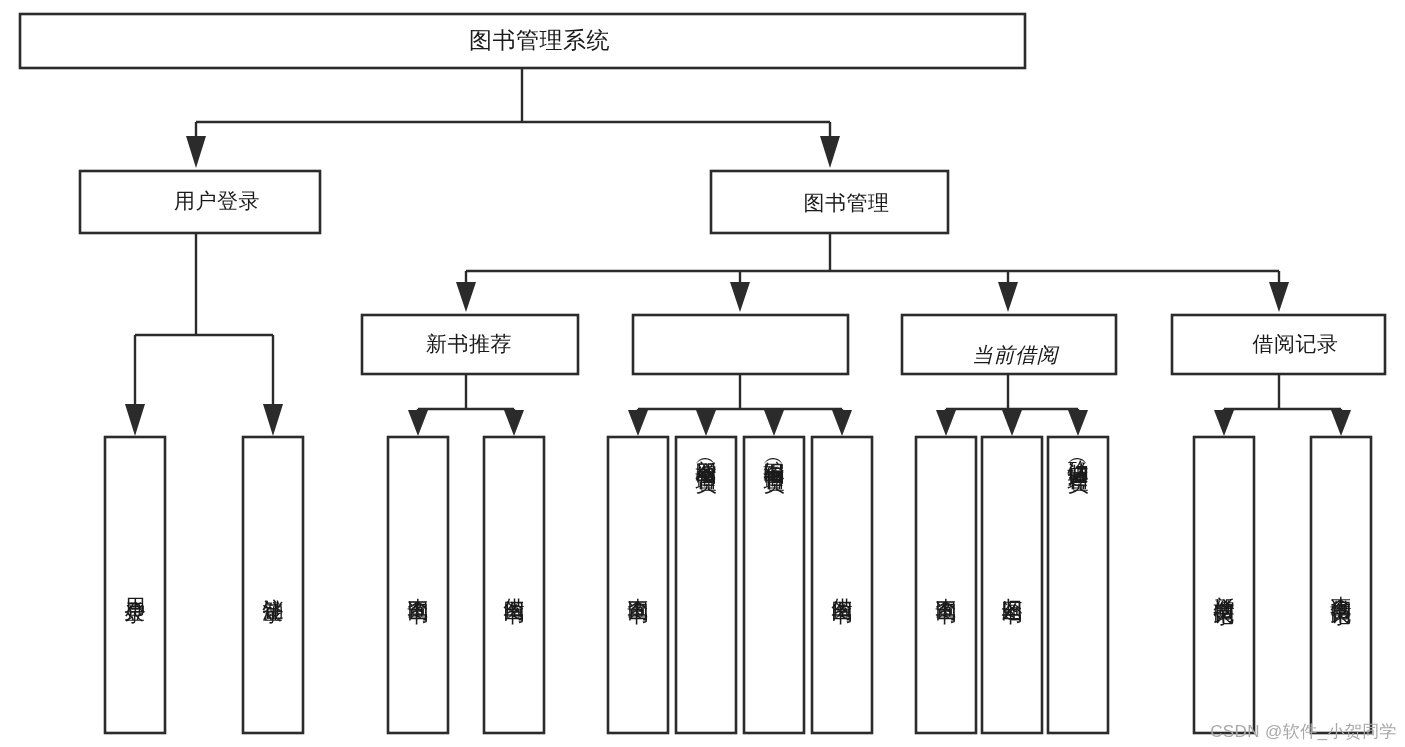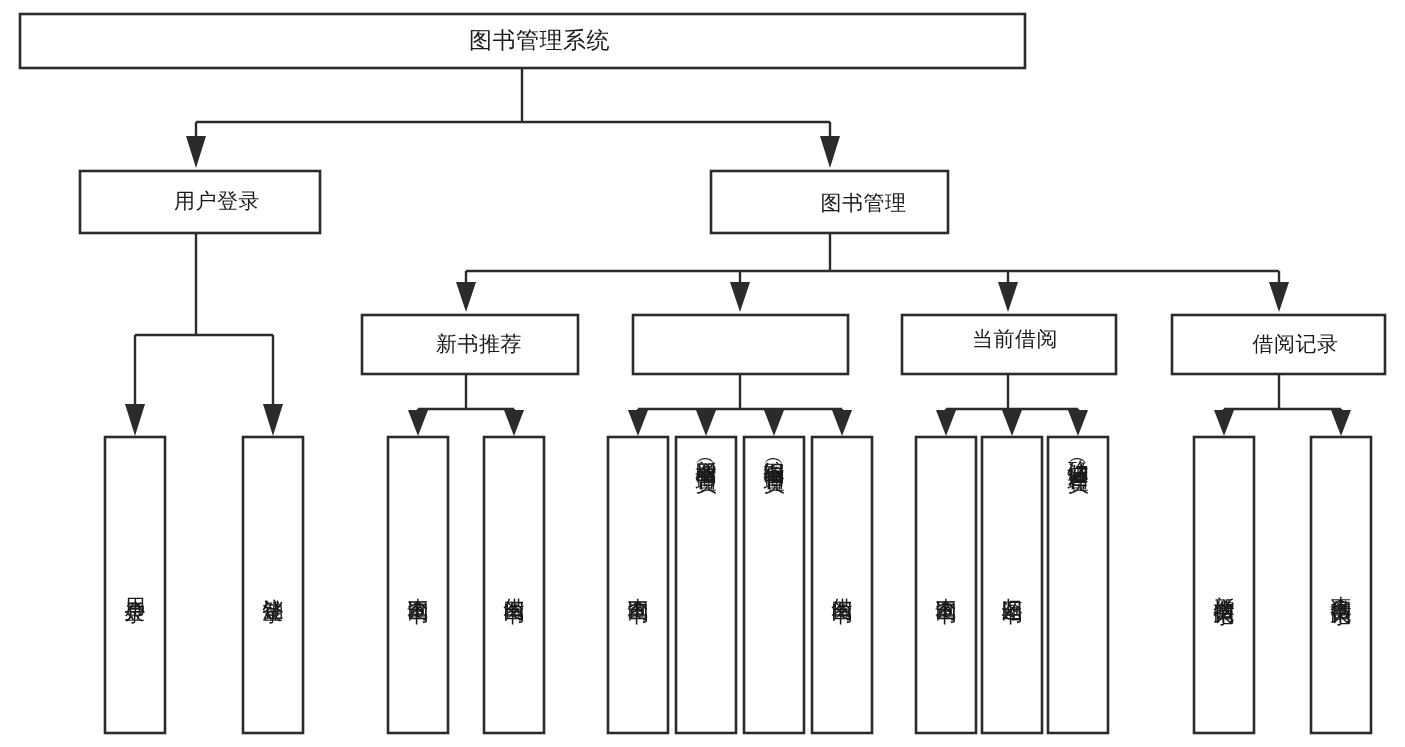--- a/index.html
+++ b/index.html
@@ -208,7 +208,7 @@
   <div class="node-label title-label" style="left:20px; top:14px; width:1005px; height:54px;">图书管理系统</div>
 
   <div class="node-label" style="left:80px; top:171px; width:240px; height:62px;">用户登录</div>
-  <div class="node-label" style="left:728px; top:171px; width:237px; height:66px;">图书管理</div>
+  <div class="node-label" style="left:711px; top:171px; width:237px; height:66px;">图书管理</div>
 
   <div class="node-label" style="left:354px; top:315px; width:216px; height:59px;">新书推荐</div>
   <div class="node-label" style="left:902px; top:310px; width:192px; height:59px;">当前借阅</div>

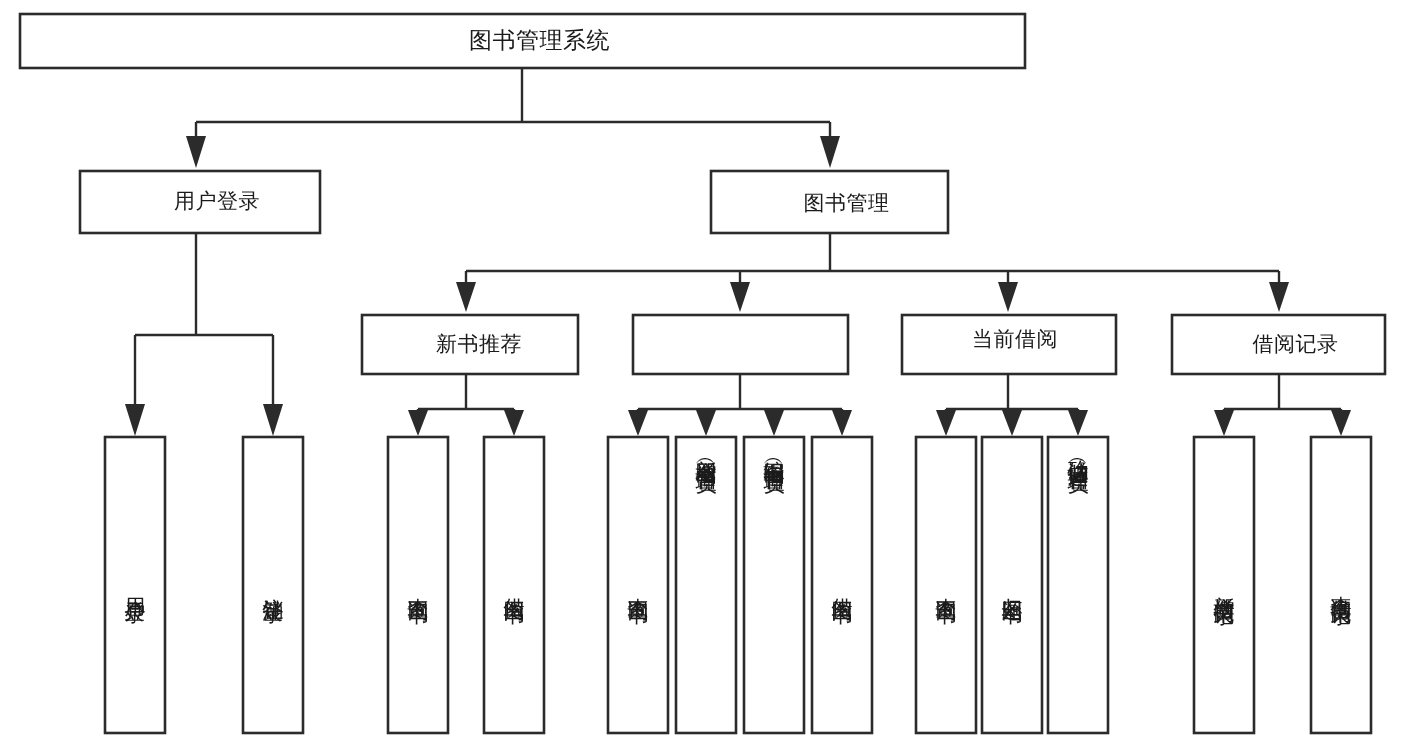--- a/index.html
+++ b/index.html
@@ -210,7 +210,7 @@
   <div class="node-label" style="left:80px; top:171px; width:240px; height:62px;">用户登录</div>
   <div class="node-label" style="left:711px; top:171px; width:237px; height:66px;">图书管理</div>
 
-  <div class="node-label" style="left:354px; top:315px; width:216px; height:59px;">新书推荐</div>
+  <div class="node-label" style="left:344px; top:315px; width:216px; height:59px;">新书推荐</div>
   <div class="node-label" style="left:902px; top:310px; width:192px; height:59px;">当前借阅</div>
   <div class="node-label" style="left:1172px; top:315px; width:213px; height:59px;">借阅记录</div>
 

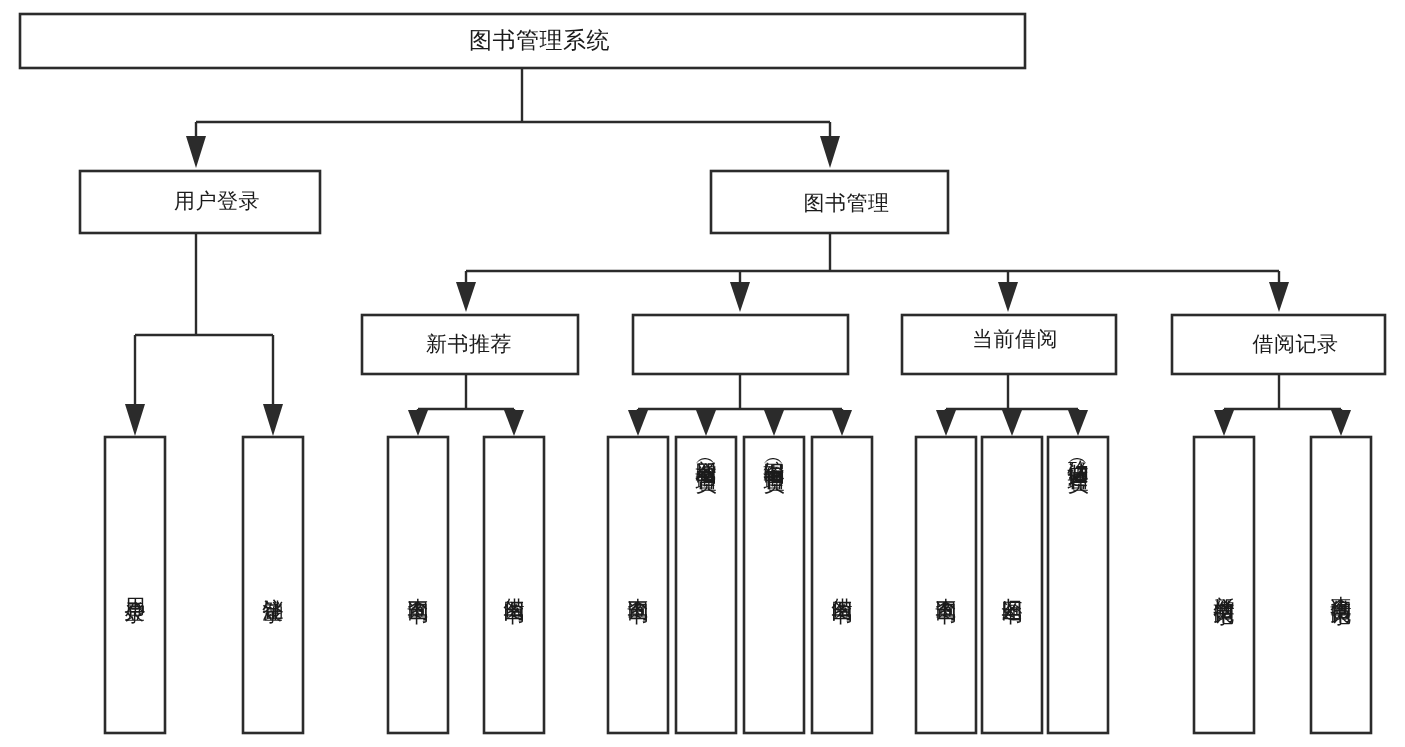--- a/index.html
+++ b/index.html
@@ -211,7 +211,7 @@
   <div class="node-label" style="left:711px; top:171px; width:237px; height:66px;">图书管理</div>
 
   <div class="node-label" style="left:344px; top:315px; width:216px; height:59px;">新书推荐</div>
-  <div class="node-label" style="left:902px; top:310px; width:192px; height:59px;">当前借阅</div>
+  <div class="node-label" style="left:902px; top:326px; width:192px; height:59px;font-style:italic;">当前借阅</div>
   <div class="node-label" style="left:1172px; top:315px; width:213px; height:59px;">借阅记录</div>
 
   <div class="leaf-label" style="left:105px; top:437px; width:60px; height:296px;">用户登录</div>

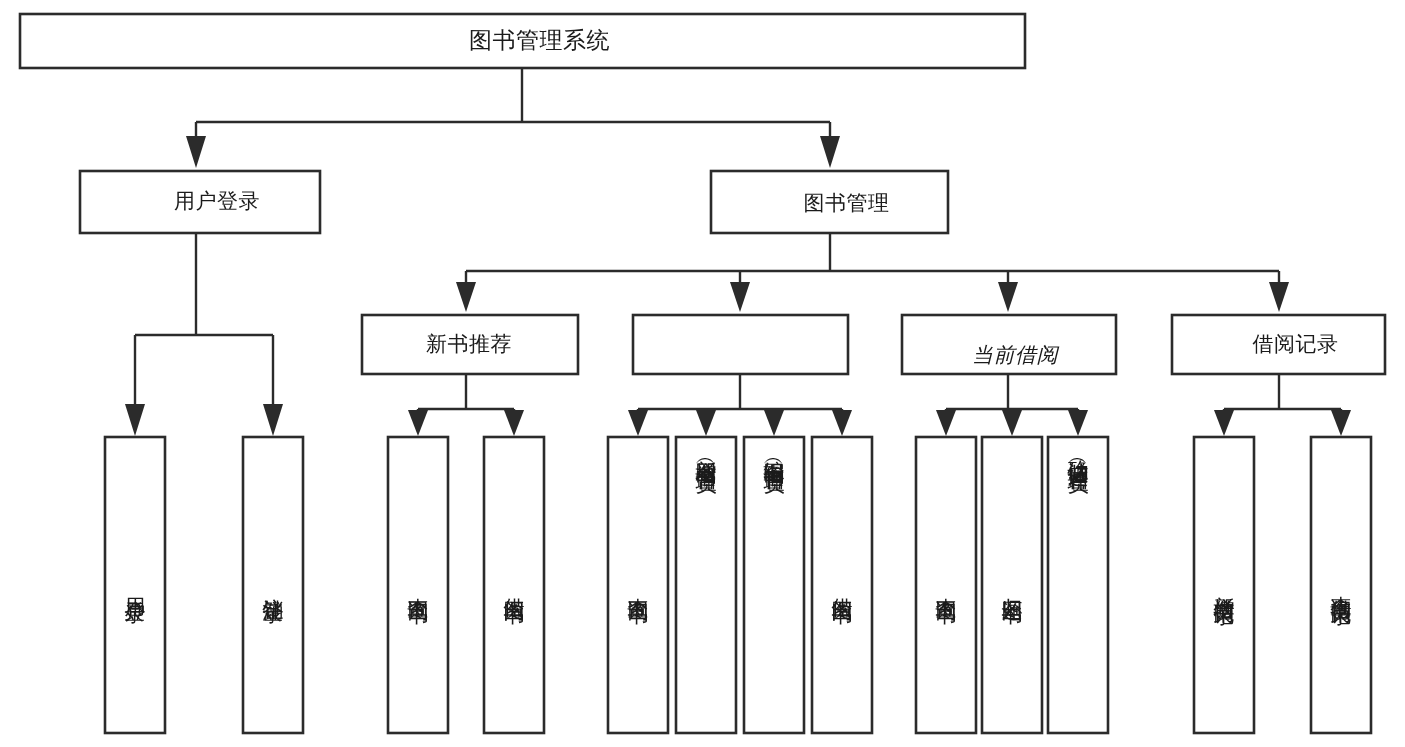--- a/index.html
+++ b/index.html
@@ -232,6 +232,7 @@
   <div class="leaf-label" style="left:1194px; top:437px; width:60px; height:296px;">新增借阅记录</div>
   <div class="leaf-label" style="left:1311px; top:437px; width:60px; height:296px;">查询借阅记录</div>
 
+  <div class="watermark">CSDN @软件_小贺同学</div>
 
 </div>
 

